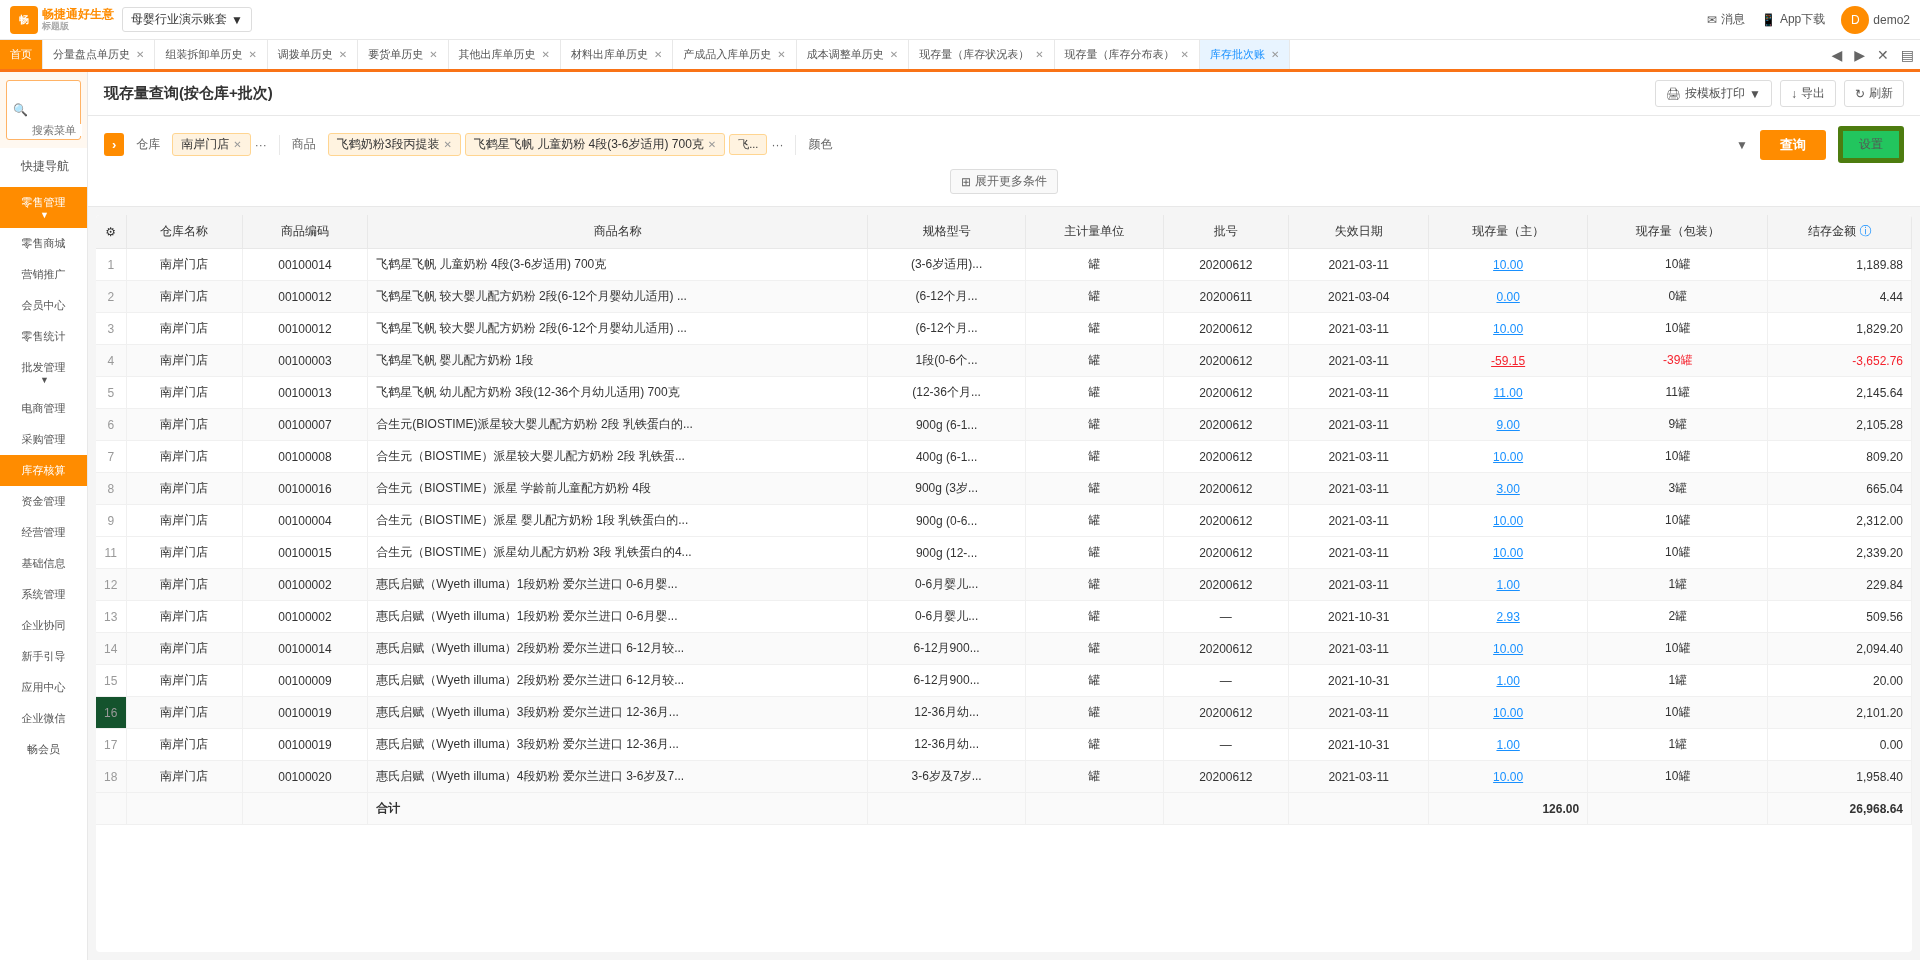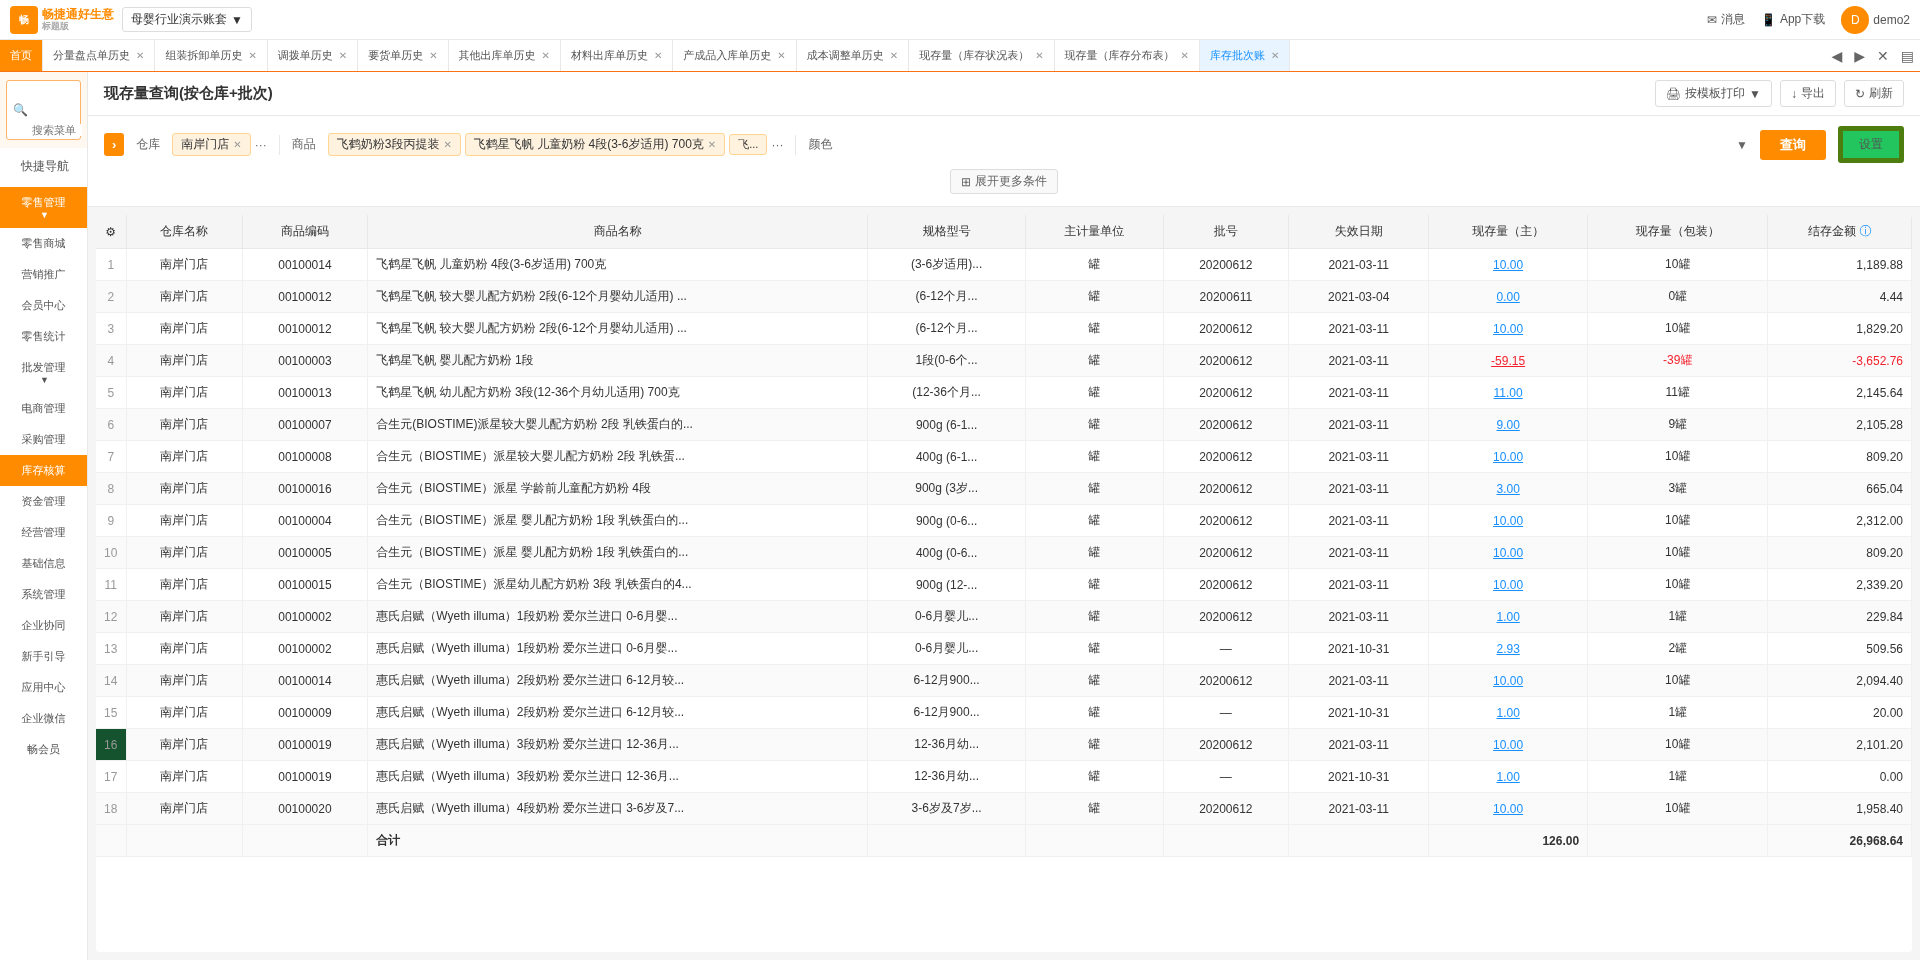--- a/index.html
+++ b/index.html
@@ -17,7 +17,7 @@
     .user-avatar { width: 28px; height: 28px; border-radius: 50%; background: #ff8c00; display: flex; align-items: center; justify-content: center; color: #fff; font-size: 12px; }
 
     
-    .tabs-bar { background: #fff; height: 32px; display: flex; align-items: center; border-bottom: 1px solid #f97316; overflow: hidden; }
+    .tabs-bar { background: #fff; height: 32px; display: flex; align-items: center; border-bottom: 3px solid #f97316; overflow: hidden; }
     .tab-item { display: flex; align-items: center; height: 32px; padding: 0 10px; border-right: 1px solid #e8e8e8; font-size: 11px; color: #555; cursor: pointer; white-space: nowrap; flex-shrink: 0; }
     .tab-item.home { background: #ff8c00; color: #fff; }
     .tab-item .close-x { margin-left: 6px; color: #999; font-size: 10px; }

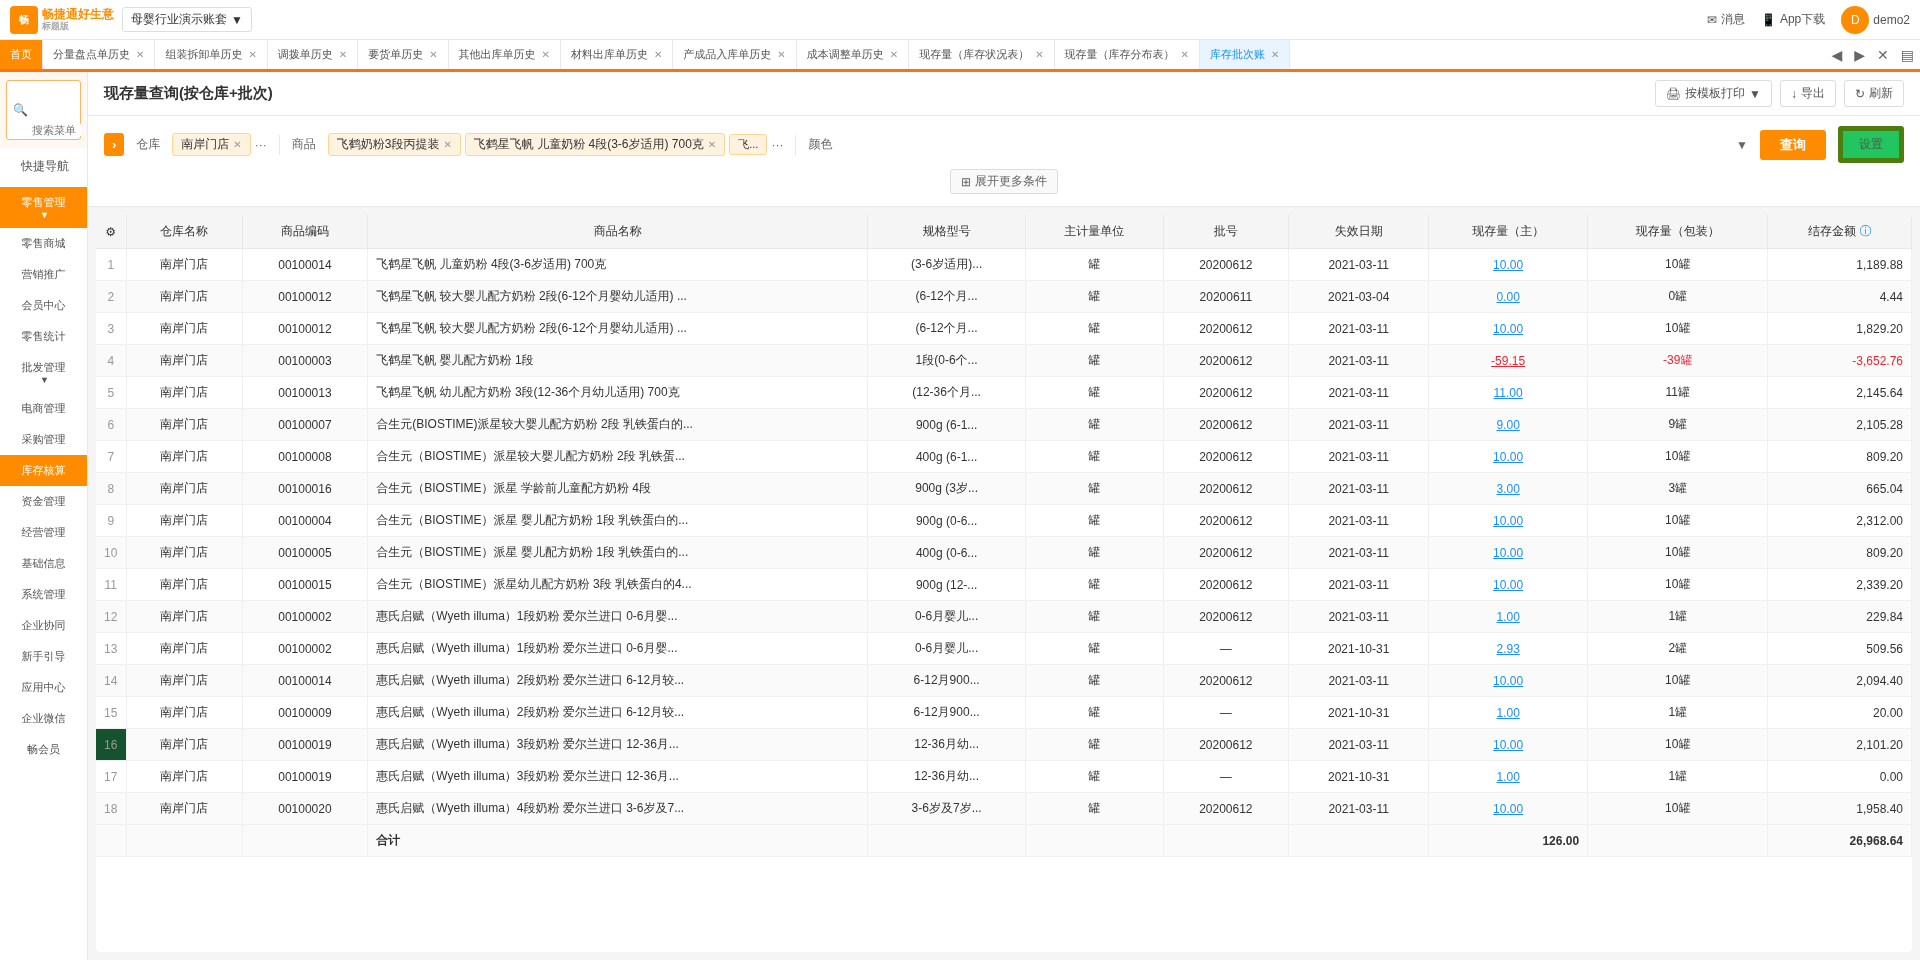--- a/index.html
+++ b/index.html
@@ -418,19 +418,6 @@
       <td class="td-right" style="">2,312.00</td>
     </tr>
             <tr>
-      <td class="row-num" style="background:#fafafa;">10</td>
-      <td style="background:#fafafa;">南岸门店</td>
-      <td style="background:#fafafa;">00100005</td>
-      <td class="td-left" style="background:#fafafa;;max-width:280px;overflow:hidden;text-overflow:ellipsis;">合生元（BIOSTIME）派星 婴儿配方奶粉 1段 乳铁蛋白的...</td>
-      <td style="background:#fafafa;">400g (0-6...</td>
-      <td style="background:#fafafa;">罐</td>
-      <td style="background:#fafafa;">20200612</td>
-      <td style="background:#fafafa;">2021-03-11</td>
-      <td class="td-link" style="background:#fafafa;">10.00</td>
-      <td class="" style="background:#fafafa;">10罐</td>
-      <td class="td-right" style="background:#fafafa;">809.20</td>
-    </tr>
-            <tr>
       <td class="row-num" style="">11</td>
       <td style="">南岸门店</td>
       <td style="">00100015</td>

